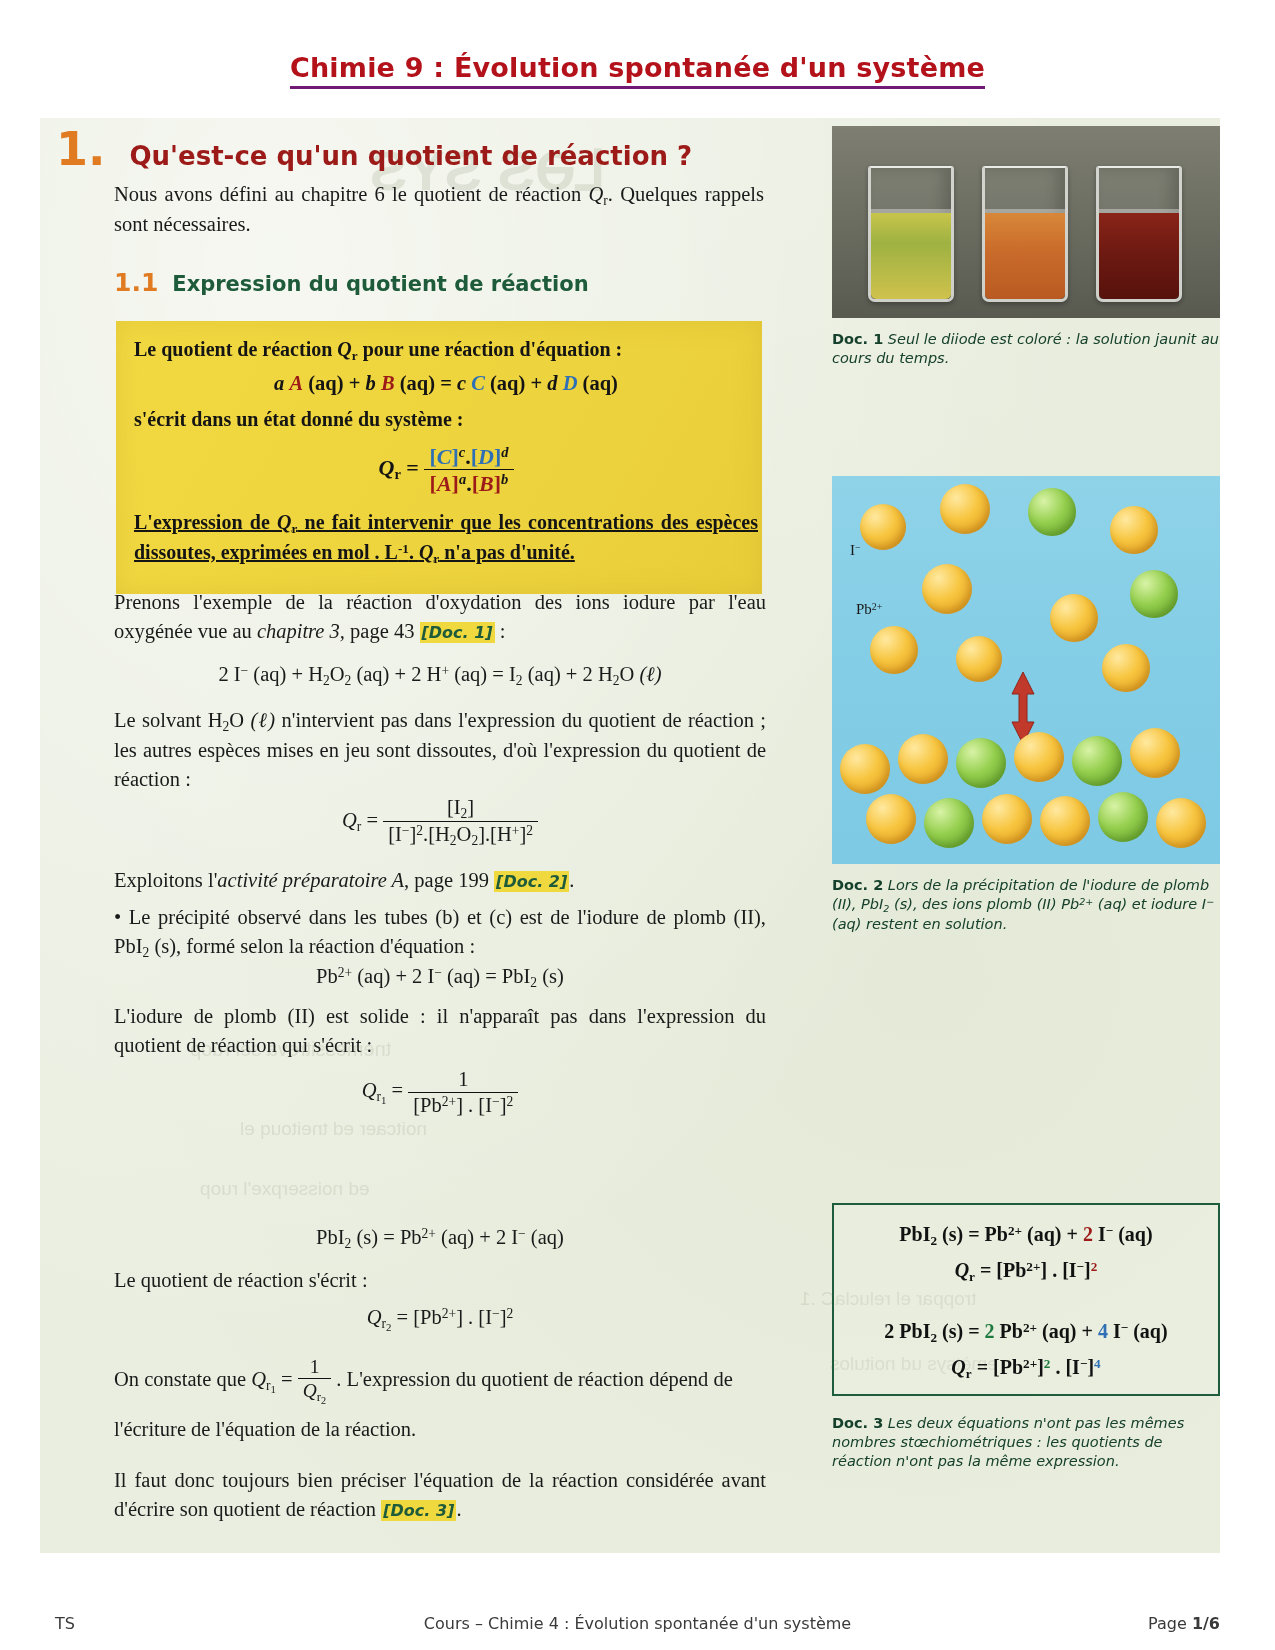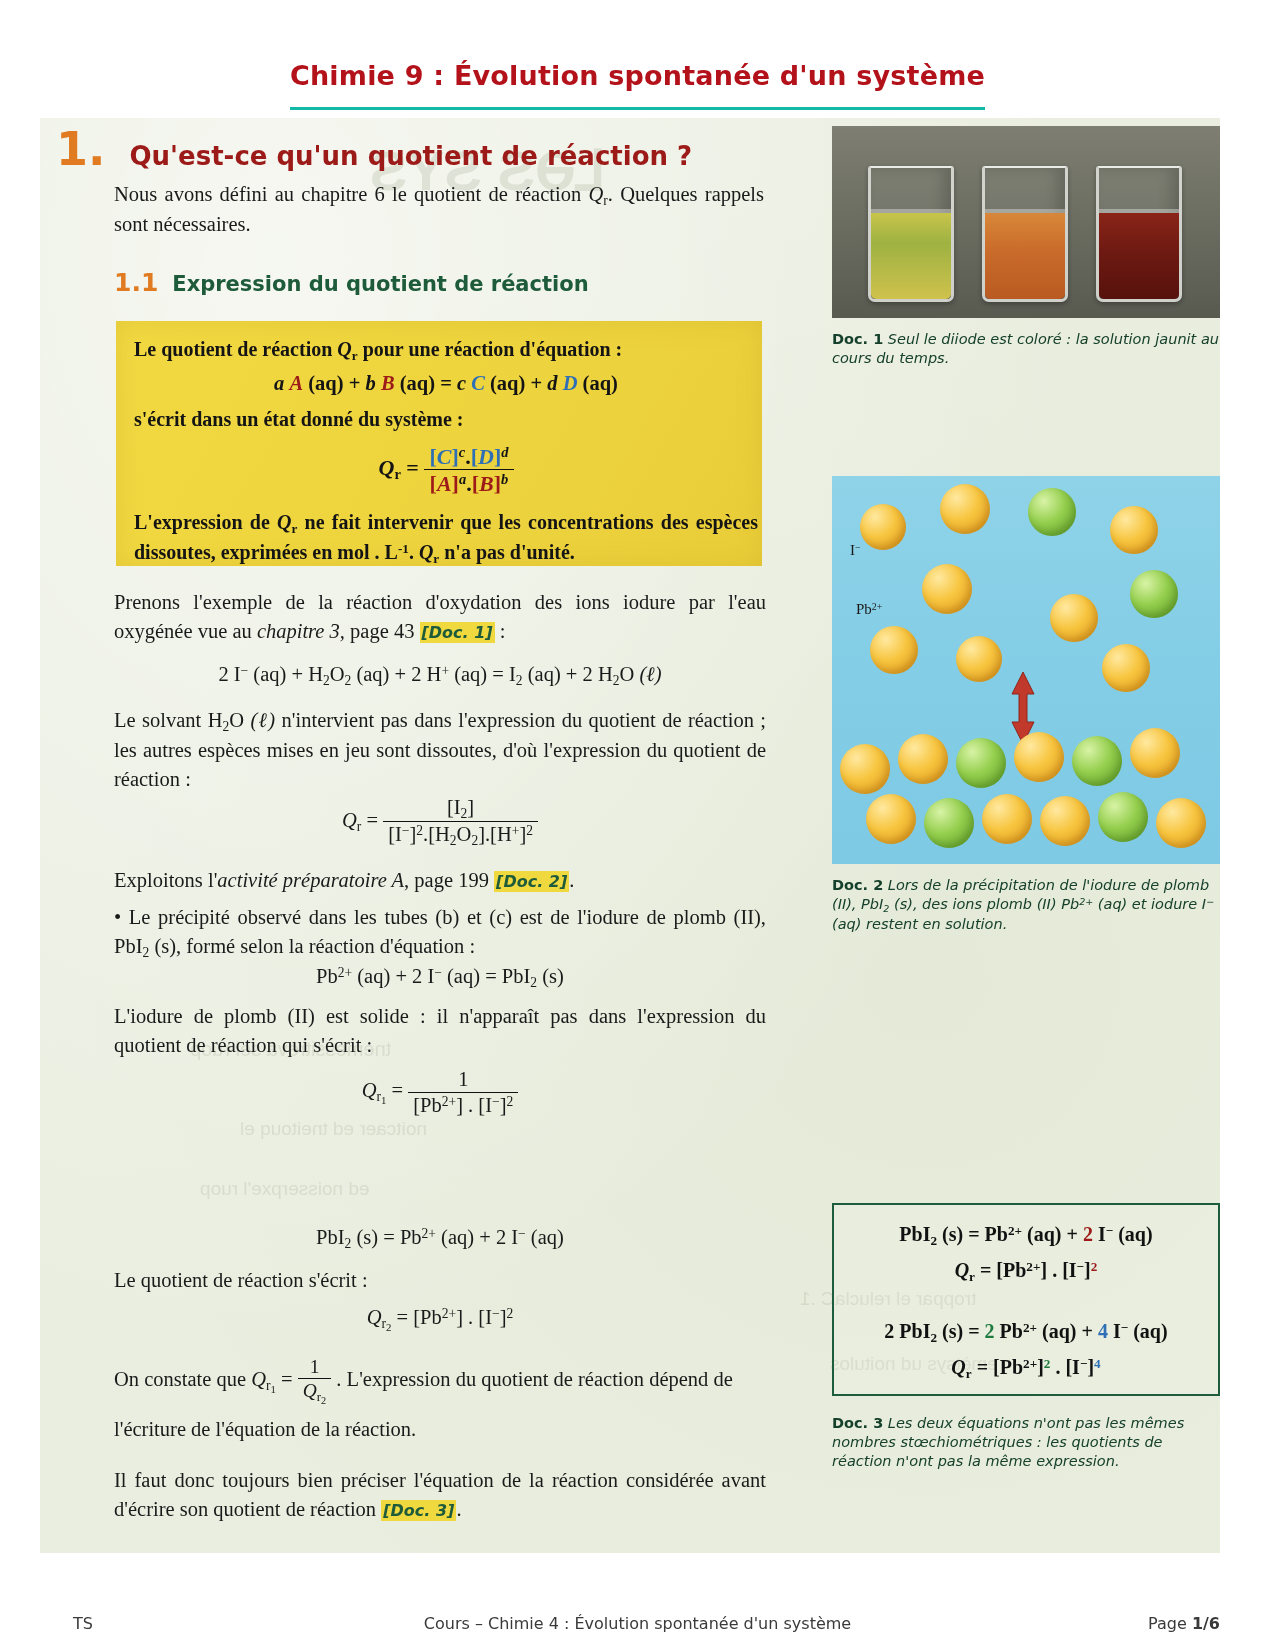--- a/index.html
+++ b/index.html
@@ -27,10 +27,9 @@
     letter-spacing: 0.2px;
   }
   .page-title span.ttl-inner {
-    border-bottom: 3px solid #14b8a6;
-    padding-bottom: 16px;
+    border-bottom: 3px solid #701a75;
+    padding-bottom: 3px;
     display: inline-block;
-    margin-top: 8px;
   }
 
   

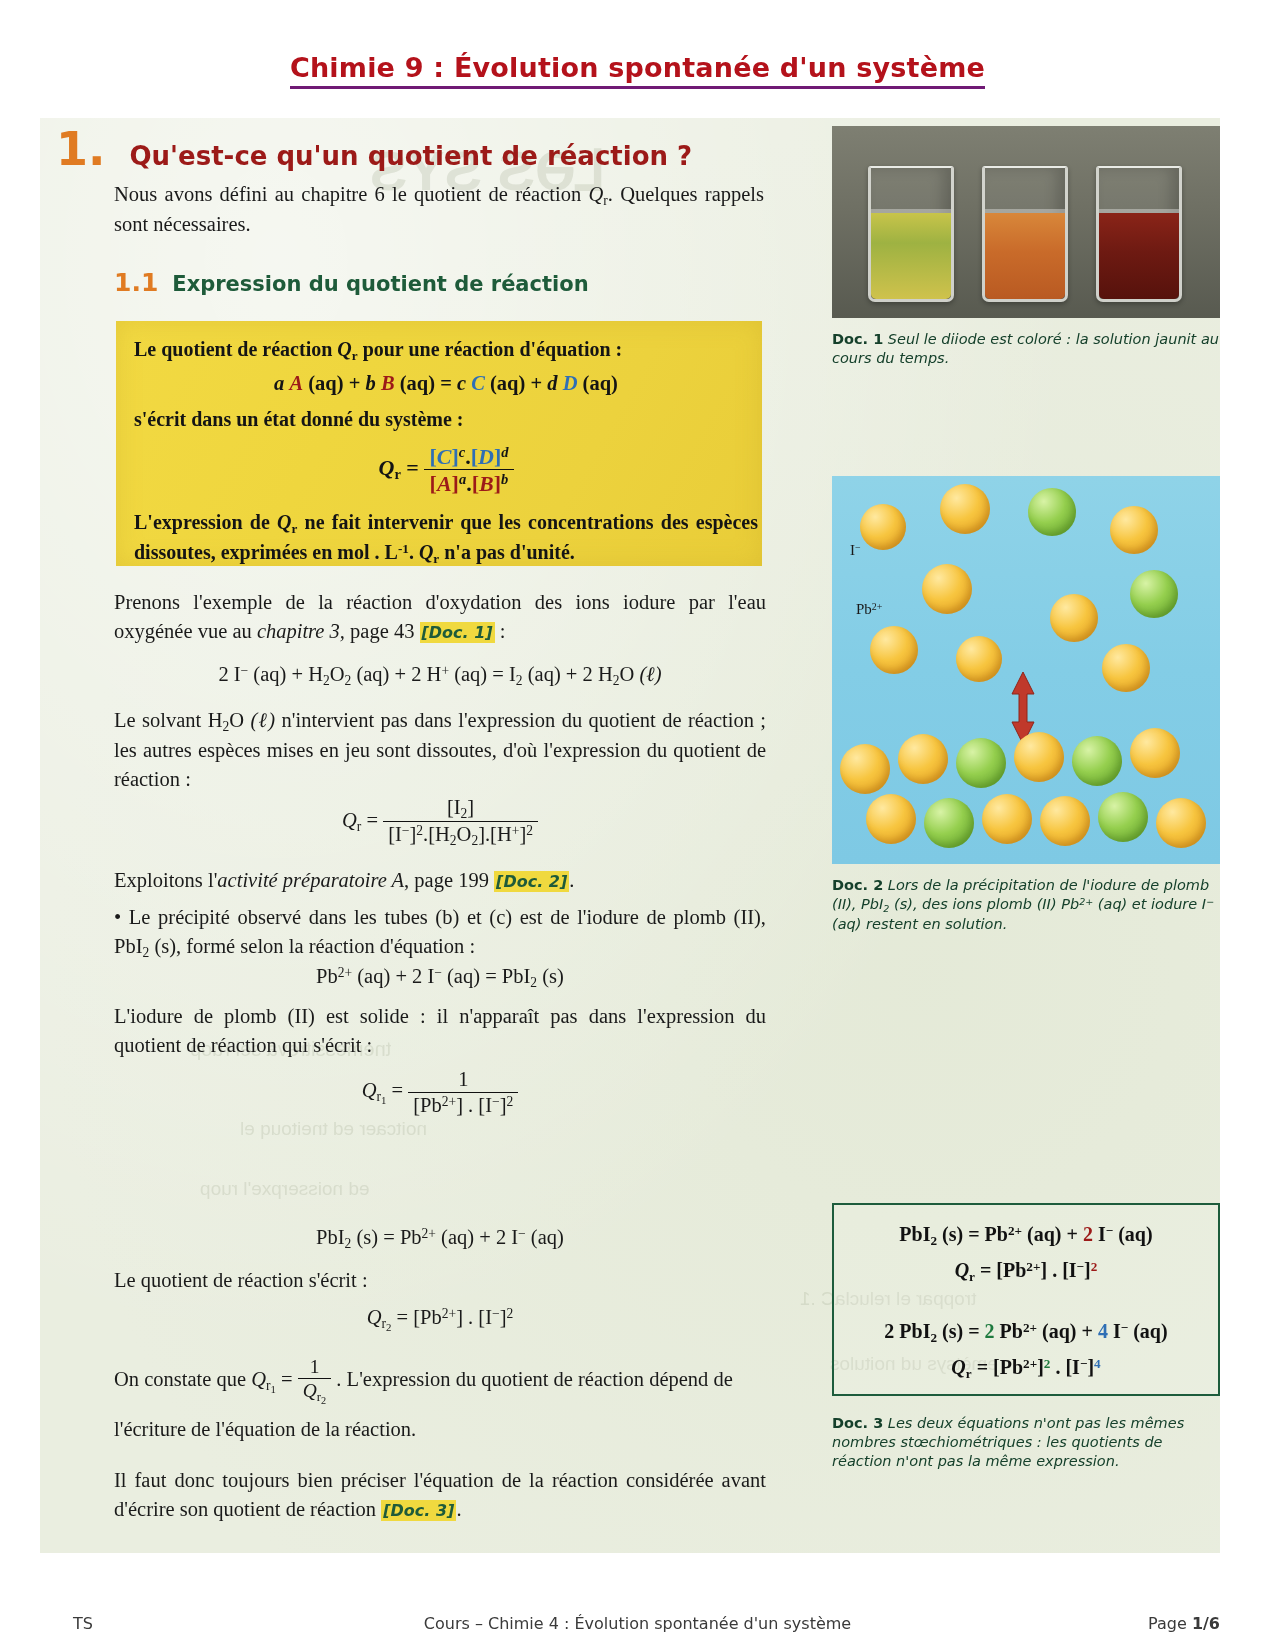--- a/index.html
+++ b/index.html
@@ -116,7 +116,7 @@
   .yellow-box {
     position: absolute;
     top: 203px; left: 76px;
-    width: 646px; height: 245px;
+    width: 646px; height: 273px;
     background: linear-gradient(120deg,#f2d942 0%, #efd63e 35%, #ecd23d 70%, #e9cd38 100%);
     padding: 14px 4px 10px 18px;
     font-family: "Liberation Serif", serif;

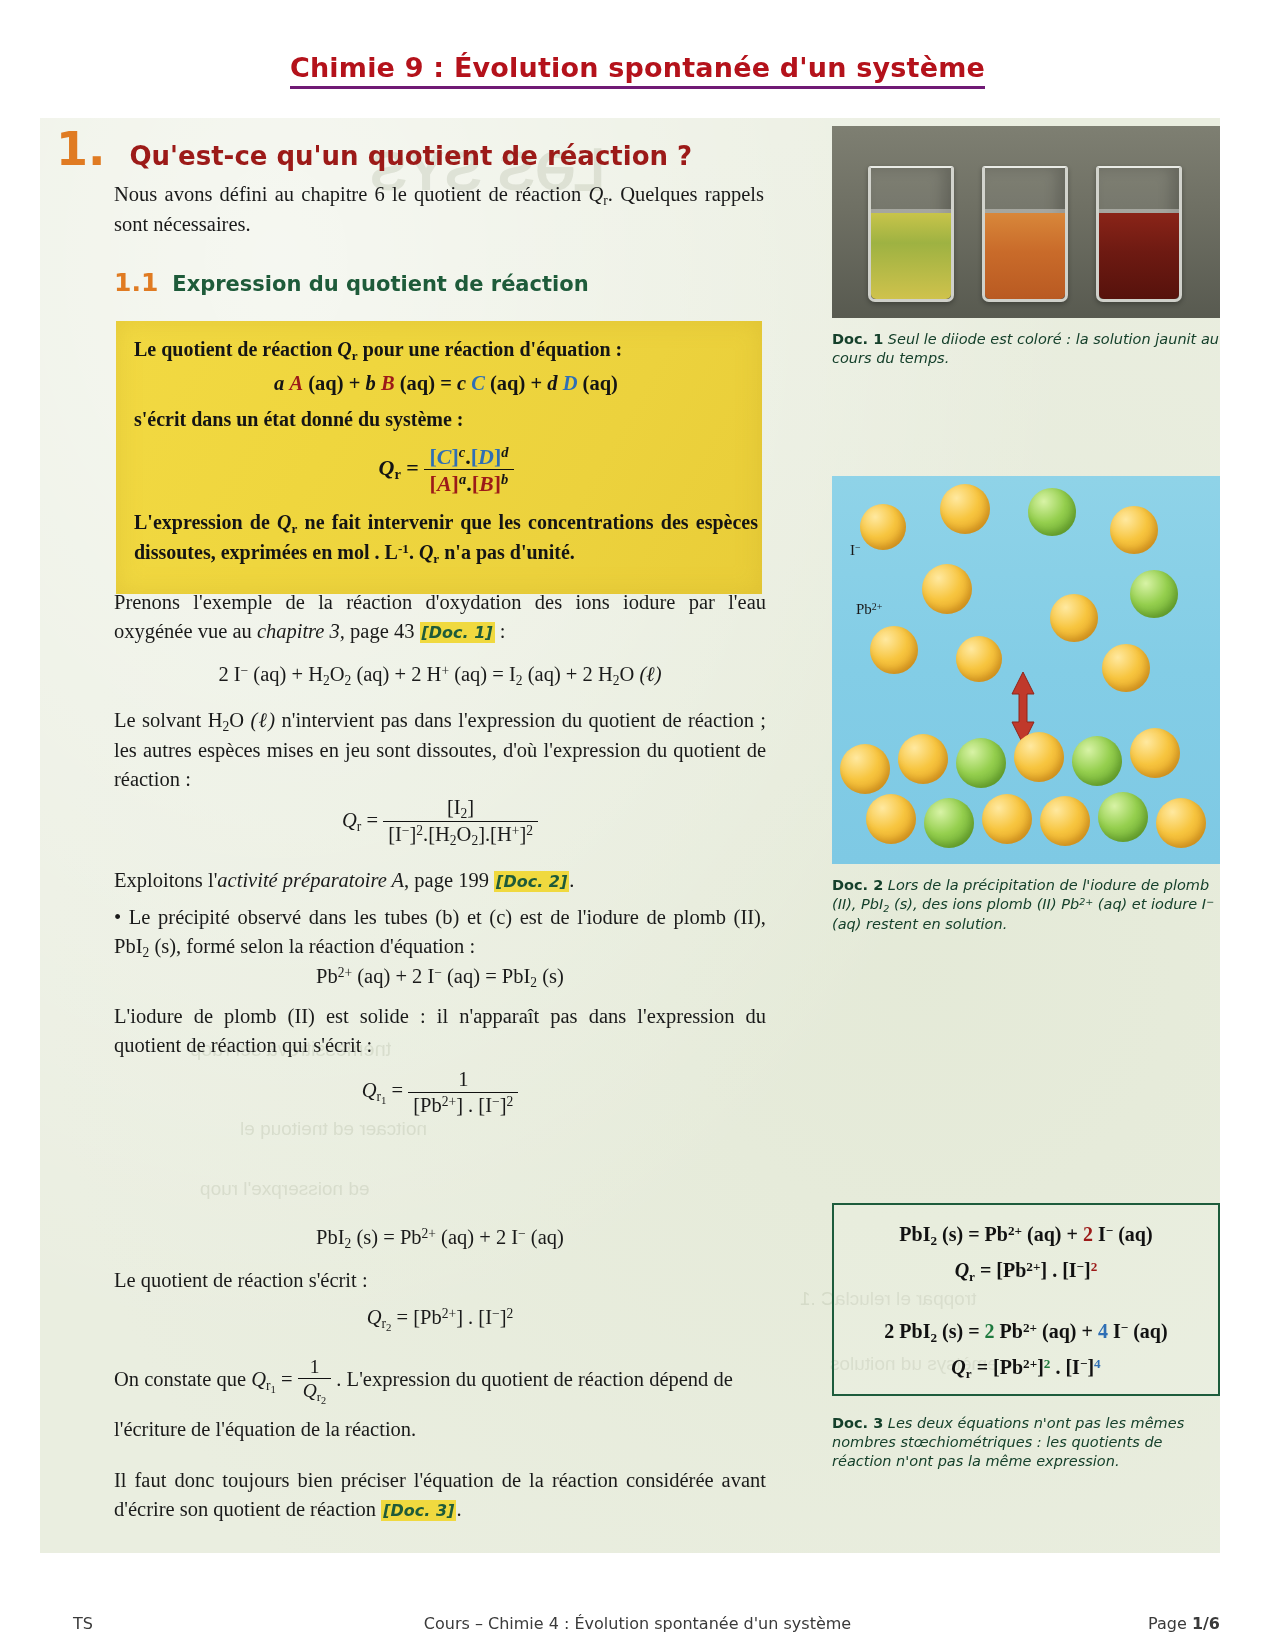--- a/index.html
+++ b/index.html
@@ -340,7 +340,7 @@
           <span class="den"><span class="redc">[<i>A</i>]</span><sup><i>a</i></sup>.<span class="redc">[<i>B</i>]</span><sup><i>b</i></sup></span>
         </span>
       </div>
-      <div class="yb-line" style="text-align:justify;">
+      <div class="yb-line" style="text-align:justify;text-decoration:underline;">
         L'expression de <i>Q</i><sub>r</sub> ne fait intervenir que les concentrations des
         espèces dissoutes, exprimées en mol . L<sup>-1</sup>. <i>Q</i><sub>r</sub> n'a pas d'unité.
       </div>

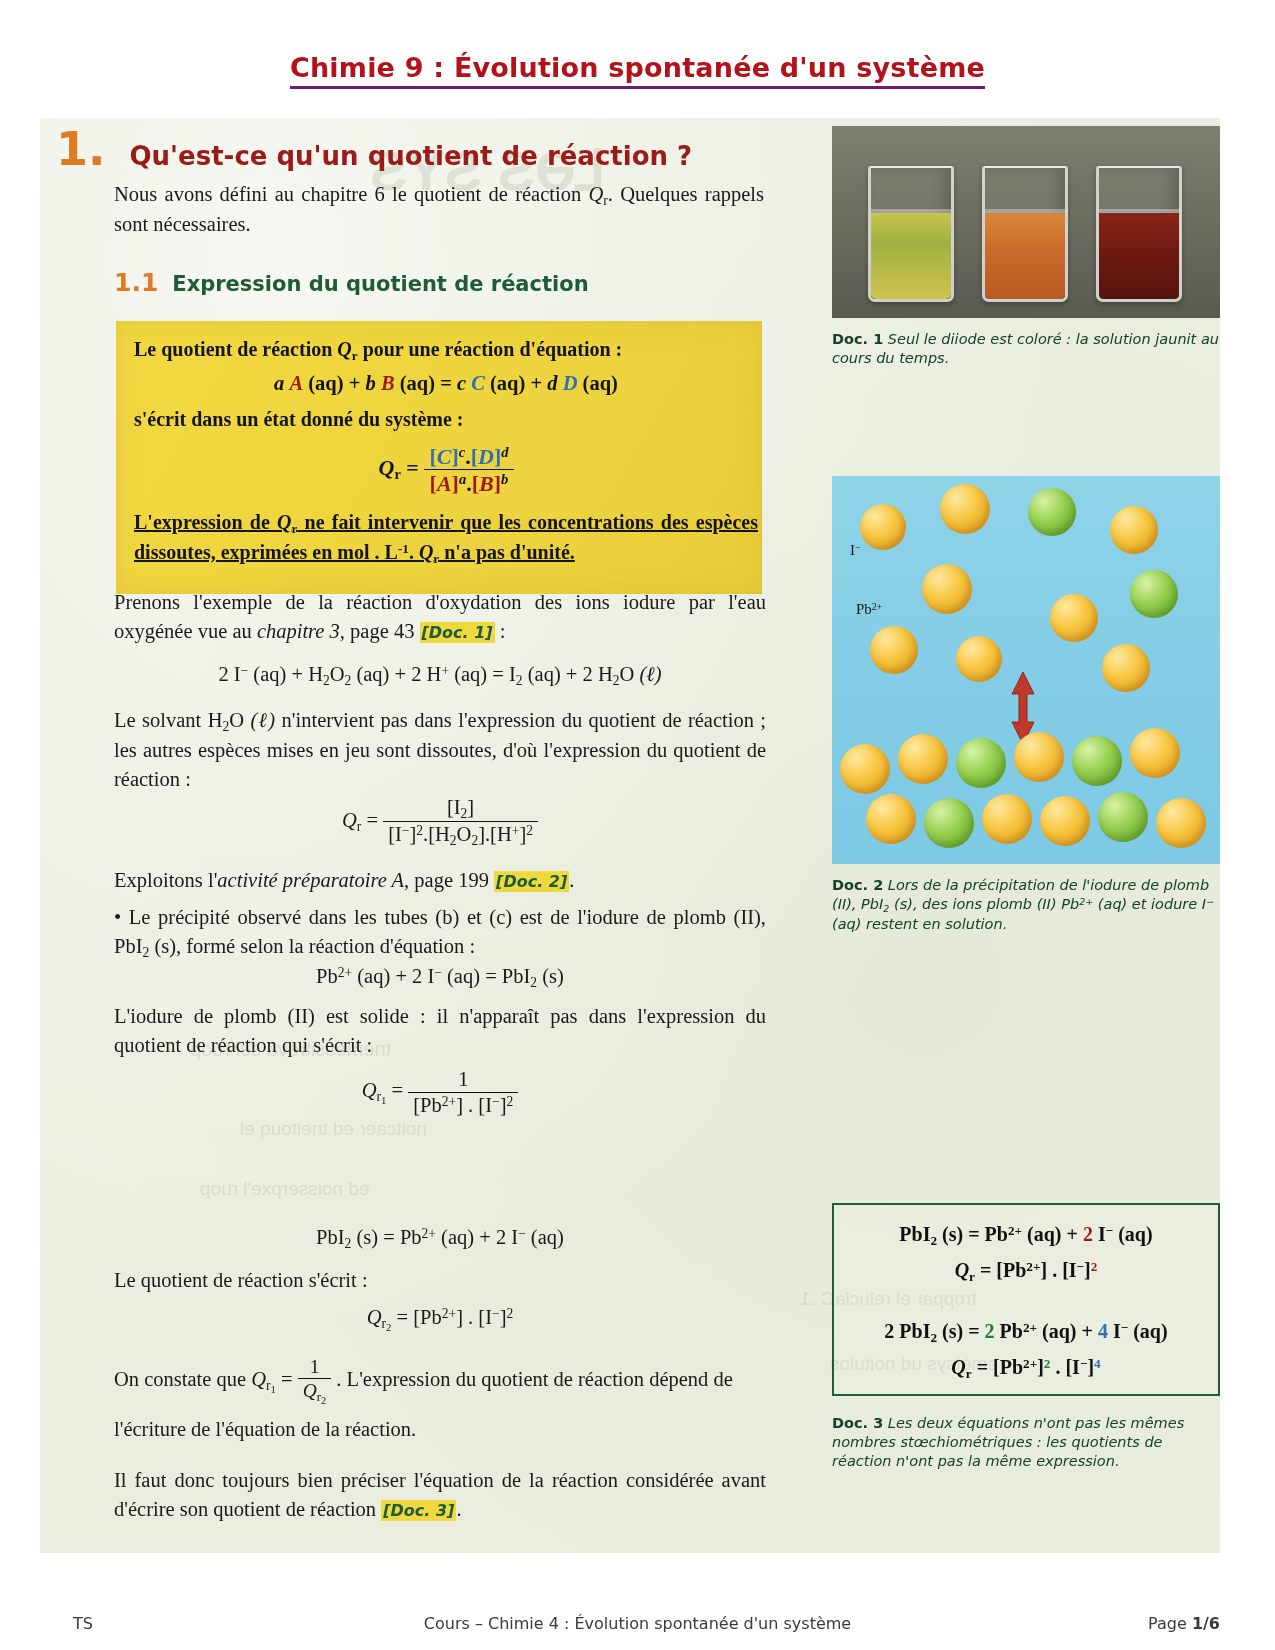--- a/index.html
+++ b/index.html
@@ -283,7 +283,7 @@
     font-size: 16px;
     color: #3a3a3a;
   }
-  .footer .fl { position: absolute; left: 73px; text-align: center; }
+  .footer .fl { position: absolute; left: 55px; text-align: center; }
   .footer .fc { position: absolute; left: 0; width: 1275px; text-align: center; }
   .footer .fr { position: absolute; right: 55px; }
   .footer b { font-weight: bold; }

